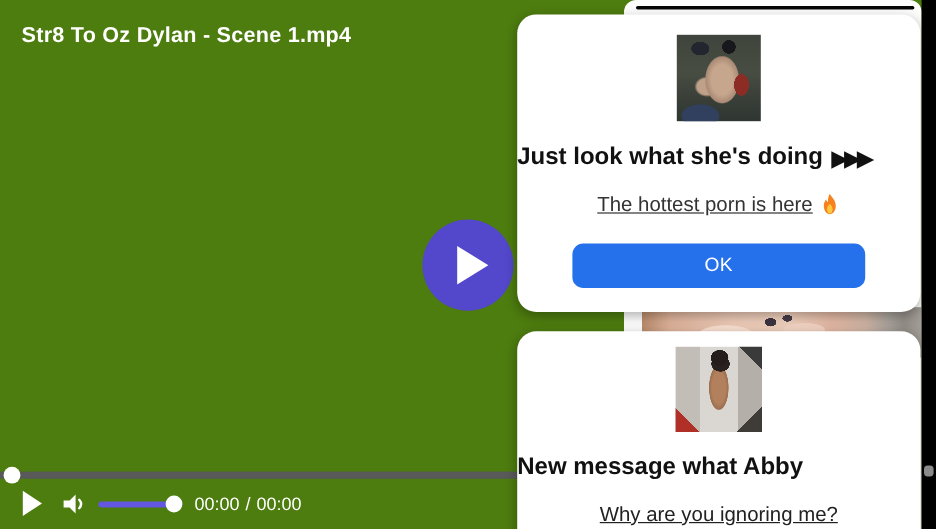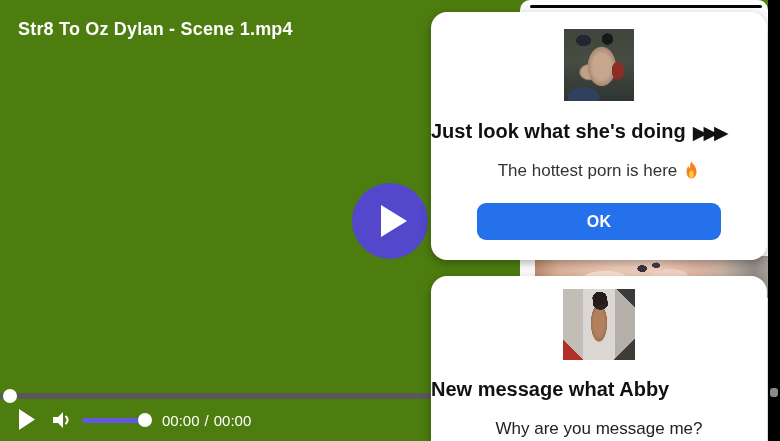--- a/index.html
+++ b/index.html
@@ -116,7 +116,7 @@
   }
   .popup-sub {
     position: absolute; left: 0; top: 149px; width: 100%; text-align: center;
-    color: #333; font-size: 17px; white-space: nowrap;
+    color: #333; font-size: 17px; white-space: nowrap; text-decoration: underline;
   }
   .popup-msg .popup-sub { top: 143px; color: #222; }
   .fire { vertical-align: -3px; margin-left: 6px; }

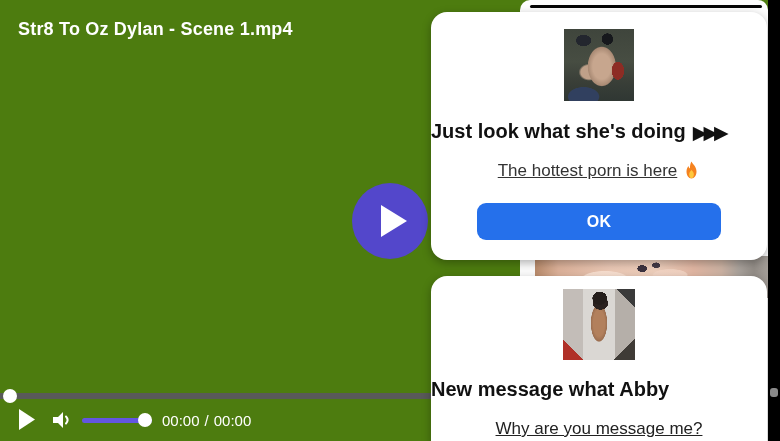--- a/index.html
+++ b/index.html
@@ -124,7 +124,7 @@
   .ok-btn {
     position: absolute; left: 46px; top: 191px; width: 244px; height: 37px;
     background: #2570eb; border: none; border-radius: 9px; cursor: pointer;
-    color: #fff; font-size: 16px; font-weight: bold;
+    color: #fff; font-size: 16px; font-weight: normal;
     font-family: "Liberation Sans", sans-serif; letter-spacing: .3px;
     display: flex; align-items: center; justify-content: center;
   }

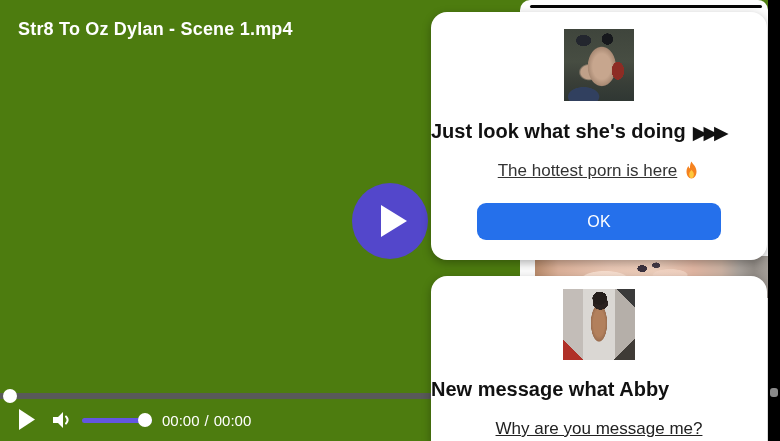--- a/index.html
+++ b/index.html
@@ -193,7 +193,7 @@
   <div class="abs popup popup-msg">
     <div class="thumb thumb-msg"></div>
     <div class="popup-heading">New message what Abby</div>
-    <div class="popup-sub">Why are you message me?</div>
+    <div class="popup-sub">Why are you ignoring me?</div>
   </div>
 
   <div class="abs scroll-track"></div>

